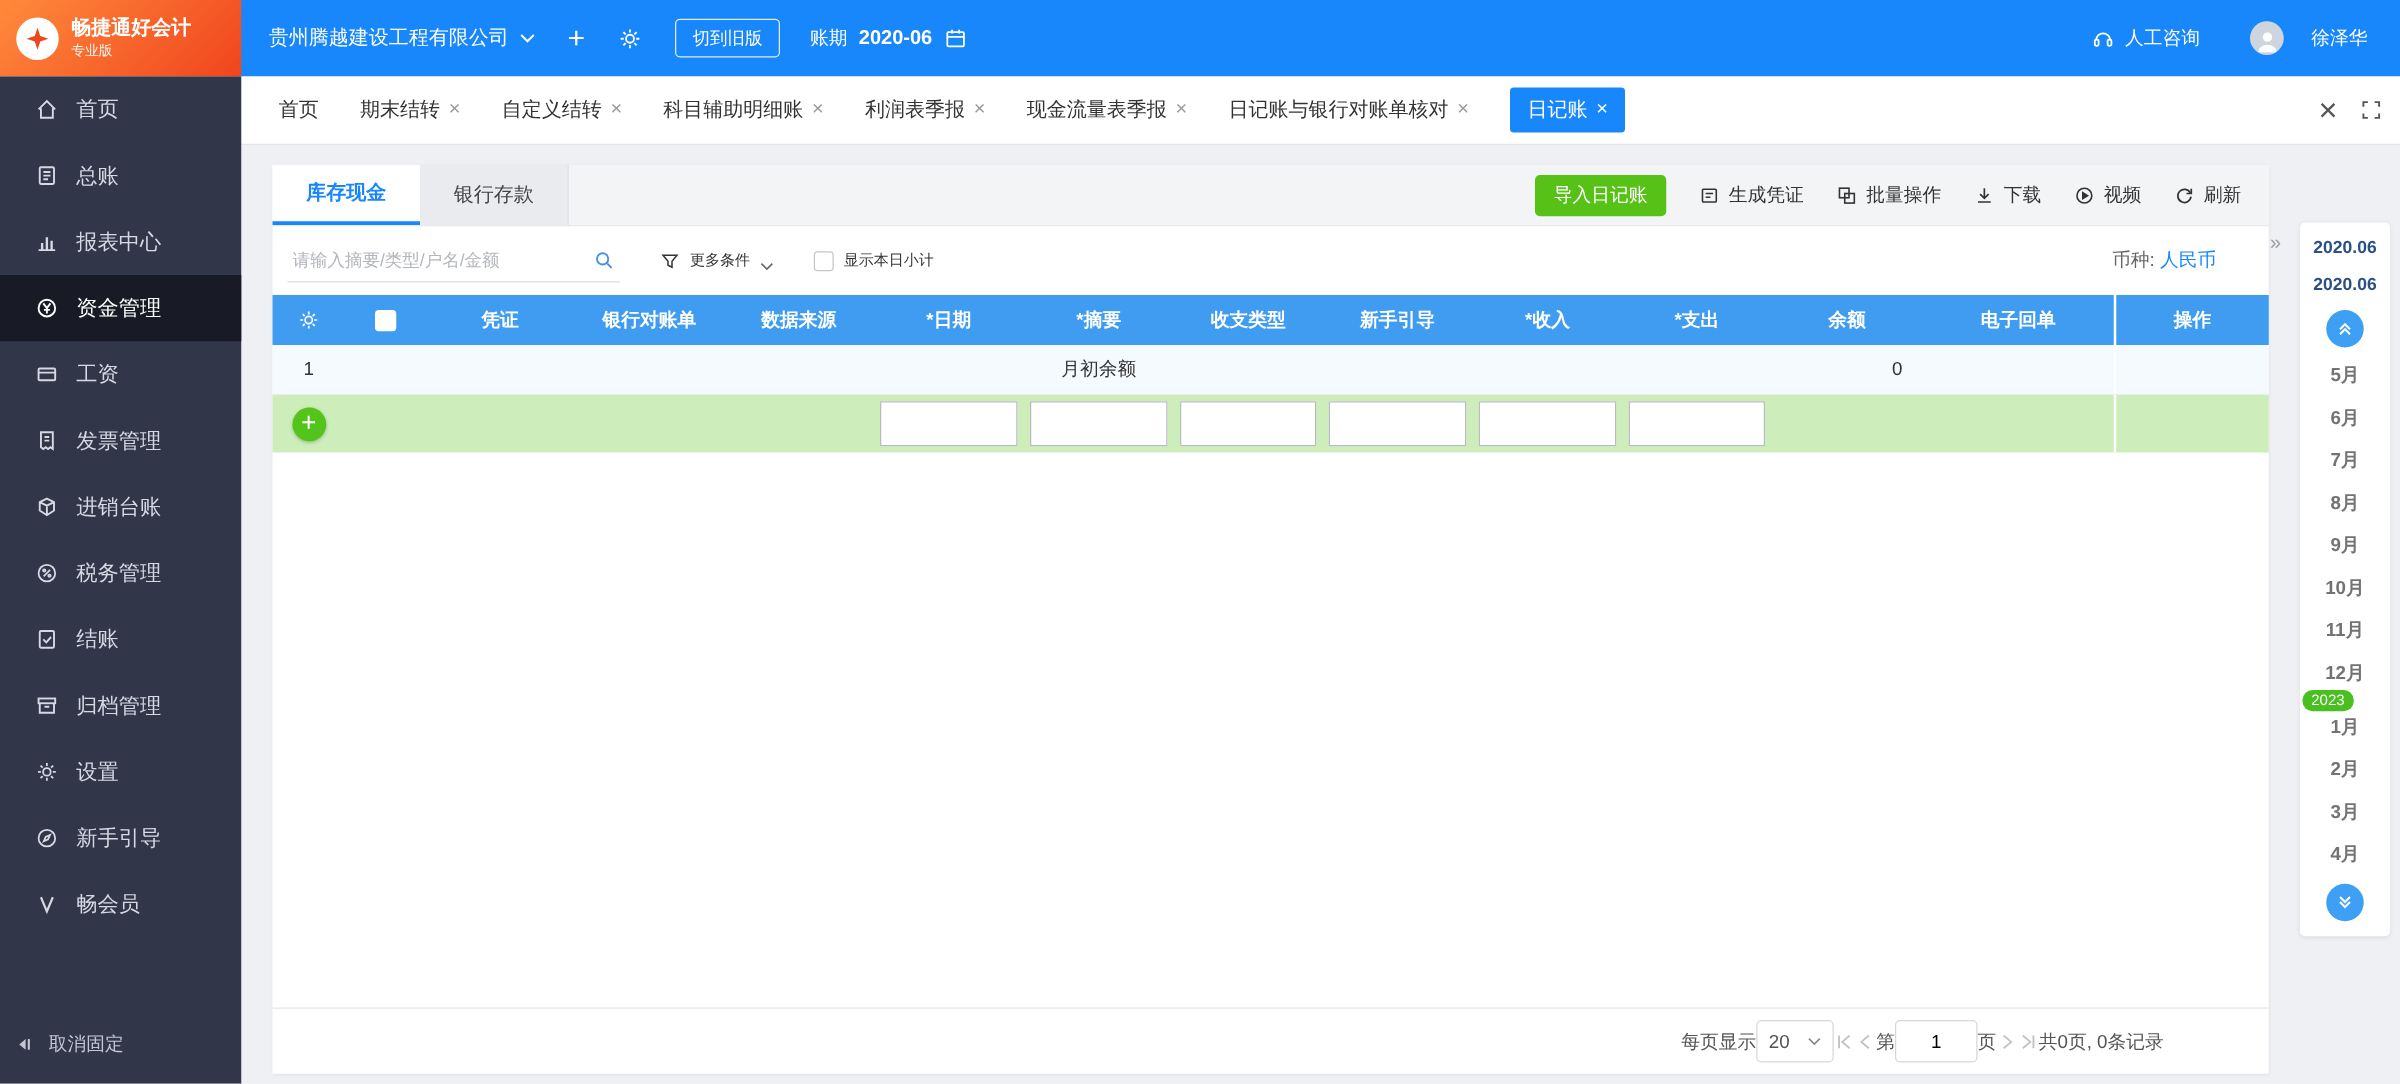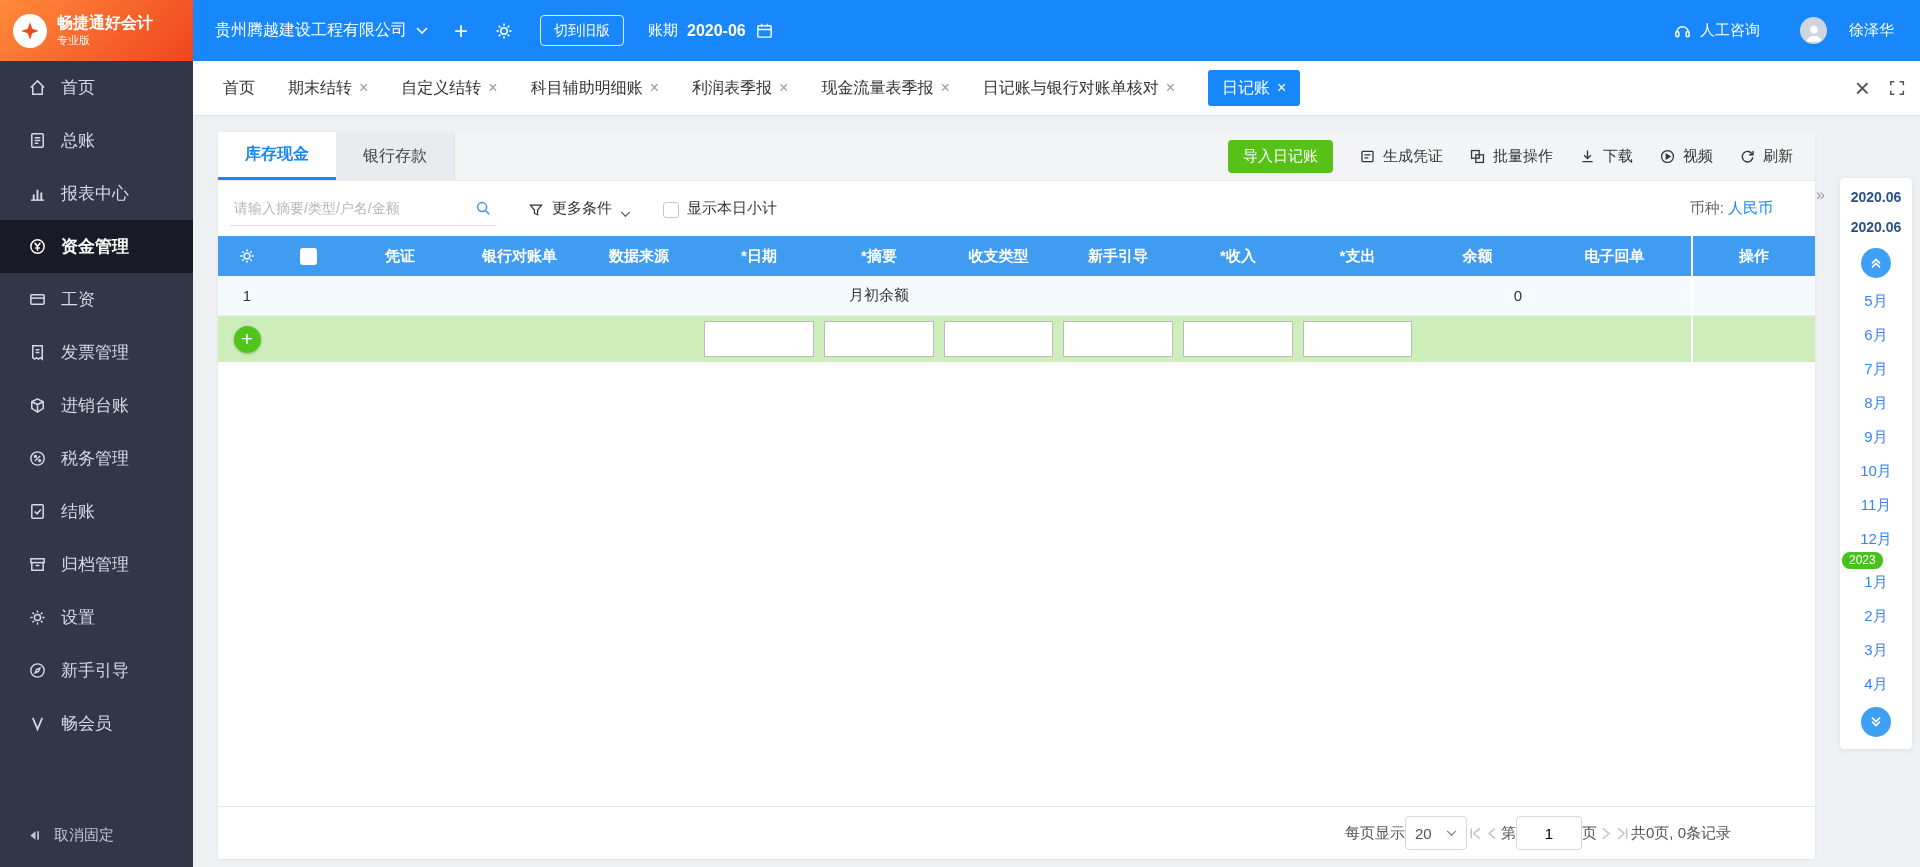--- a/index.html
+++ b/index.html
@@ -48,7 +48,7 @@
 .search-box{display:flex;align-items:center;width:266px;border-bottom:1px solid #dcdee2;height:34px;padding:0 4px}
 .search-box input{border:none;outline:none;flex:1;font-size:14px;color:#333;font-family:inherit;background:transparent}
 .search-box input::placeholder{color:#b3b6bc}
-.more-cond,.chkrow{display:flex;align-items:flex-end;gap:8px;font-size:15px;color:#333;cursor:pointer}
+.more-cond,.chkrow{display:flex;align-items:flex-end;gap:8px;font-size:12px;color:#333;cursor:pointer}
 .chk{width:16px;height:16px;border:1px solid #c4c7cc;border-radius:3px;background:#fff}
 .currency{margin-left:auto;font-size:15px;color:#666;padding-right:30px}
 .currency b{color:#1787fb;font-weight:400;cursor:pointer}

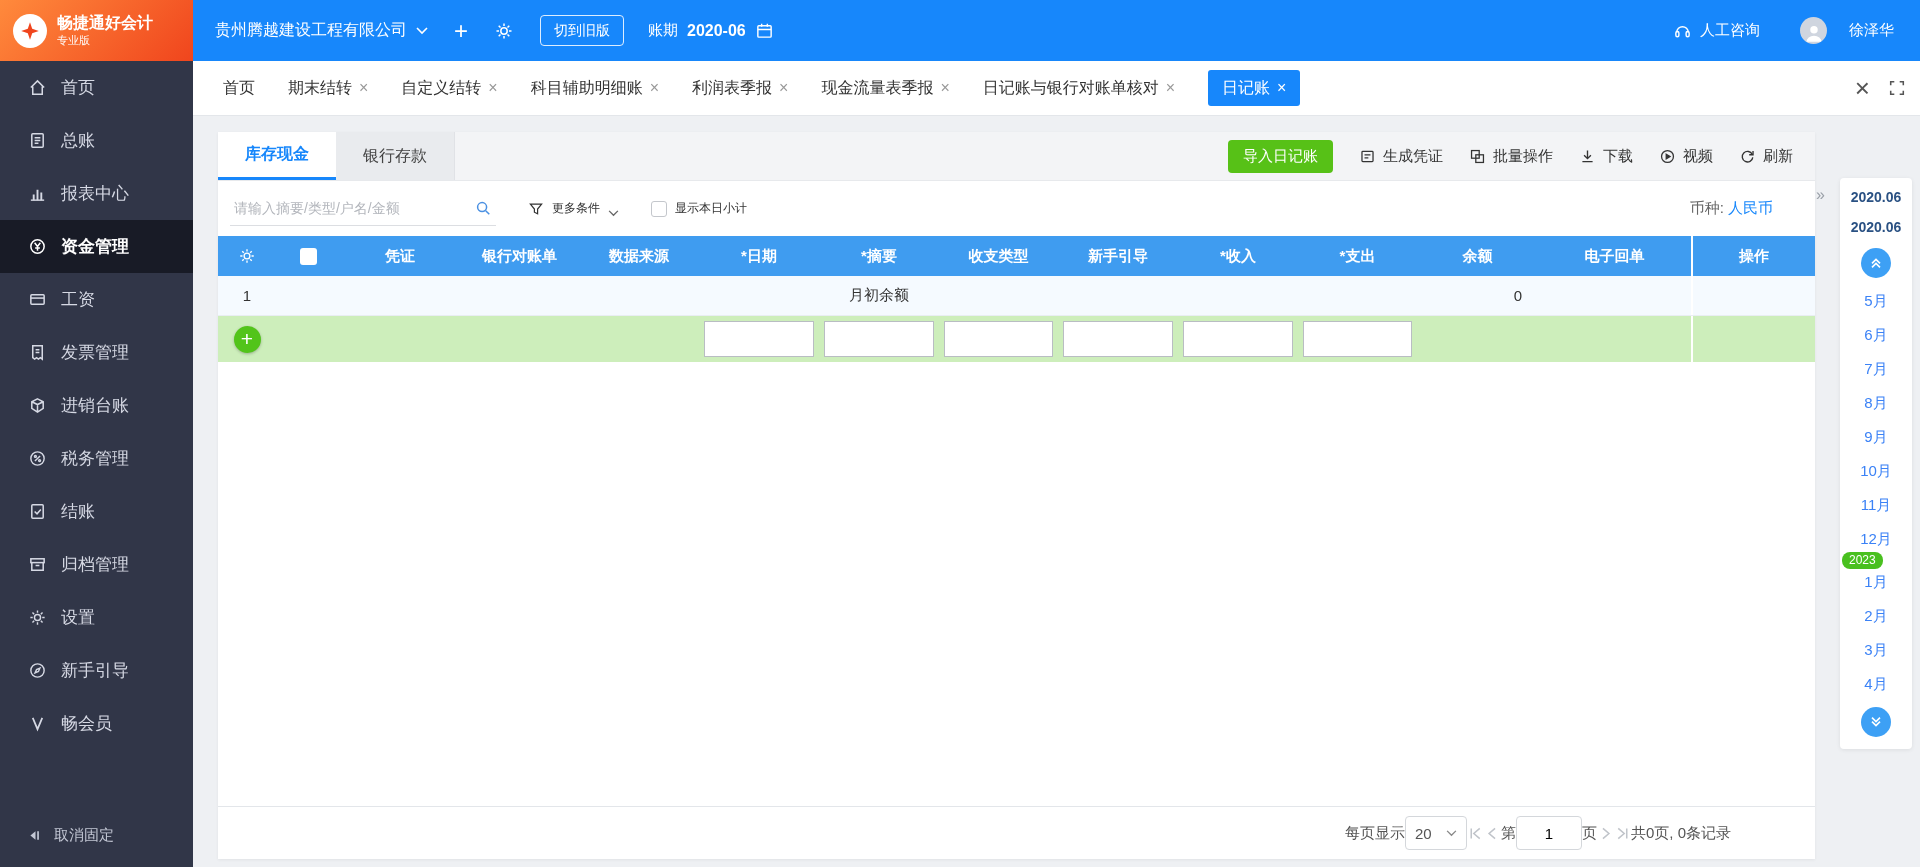--- a/index.html
+++ b/index.html
@@ -23,7 +23,7 @@
 
 .sidebar{position:absolute;top:61px;bottom:0;left:0;width:193px;background:#313648;color:#d6d9e4;z-index:5}
 .side-item{height:53px;display:flex;align-items:center;gap:14px;padding-left:28px;font-size:17px;cursor:pointer}
-.side-item.active{background:#181b26;color:#fff;font-weight:700}
+.side-item.active{background:#181b26;color:#fff;font-weight:400}
 .side-pin{position:absolute;bottom:10px;left:15px;right:0;height:44px;display:flex;align-items:center;gap:10px;padding-left:12px;font-size:15px;color:#c3c7d4;cursor:pointer}
 
 .main{position:absolute;top:61px;left:193px;right:0;bottom:0}

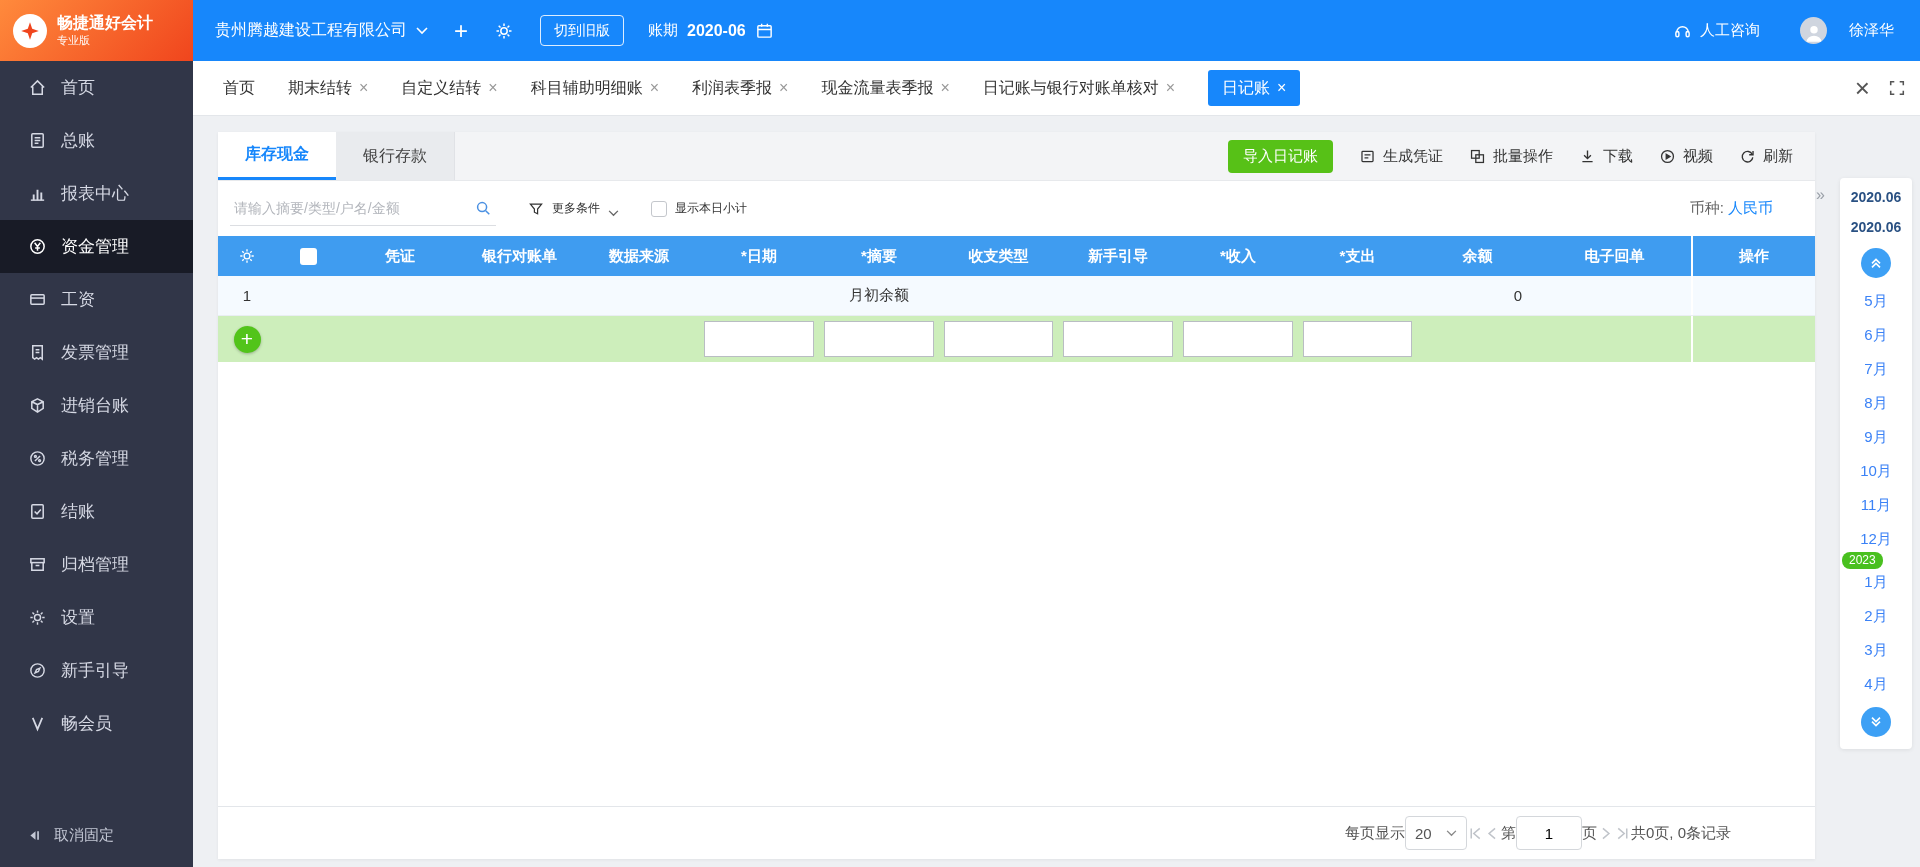--- a/index.html
+++ b/index.html
@@ -72,7 +72,7 @@
 
 .month-panel{position:absolute;top:62px;right:8px;width:72px;background:#fff;border-radius:4px;padding:10px 0 12px;display:flex;flex-direction:column;align-items:center;gap:12px;box-shadow:0 1px 4px rgba(0,0,0,.08)}
 .mp-period{font-size:14px;font-weight:700;color:#2a5183;cursor:pointer;line-height:18px}
-.mp-month{font-size:15px;font-weight:400;color:#3b82f6;cursor:pointer;line-height:22px}
+.mp-month{font-size:15px;font-weight:700;color:#737373;cursor:pointer;line-height:22px}
 .mp-arrow{width:30px;height:30px;border-radius:50%;background:#3da0f5;display:flex;align-items:center;justify-content:center;cursor:pointer}
 .mp-badge{align-self:flex-start;margin:-10px 12px -10px 2px;background:#49c01f;color:#fff;font-size:12px;border-radius:8px;padding:1px 7px;line-height:15px}
 .mp-collapse{position:absolute;left:-24px;top:8px;color:#9aa0a8;font-size:16px;cursor:pointer}

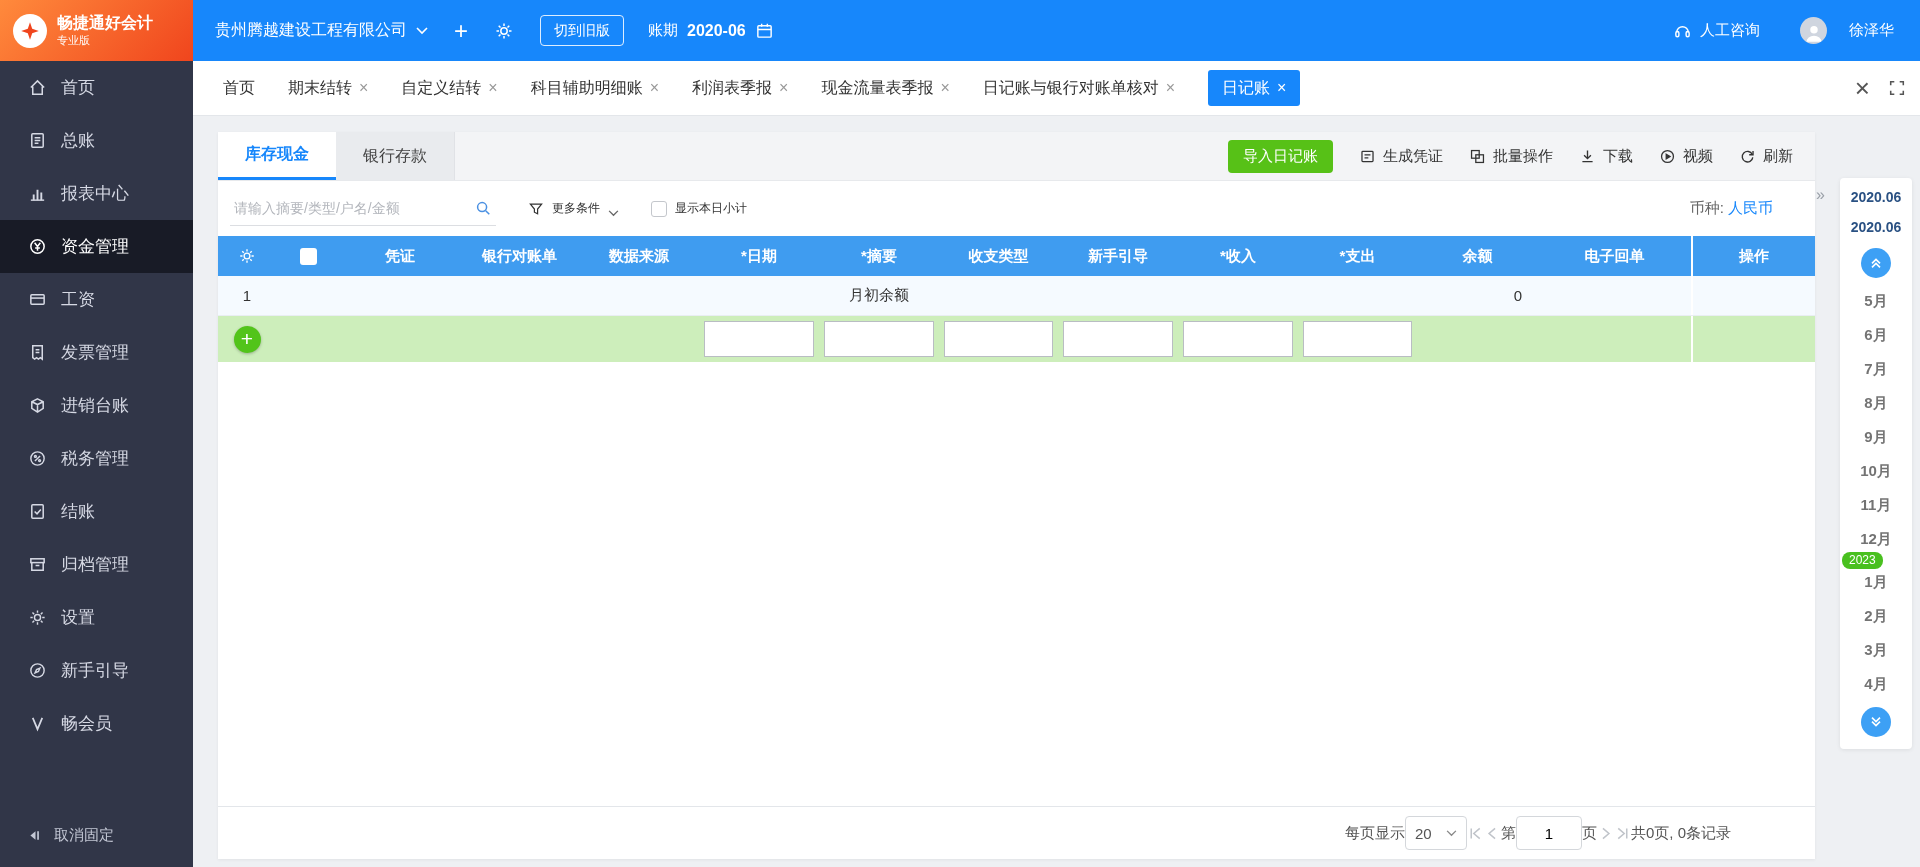--- a/index.html
+++ b/index.html
@@ -24,7 +24,7 @@
 .sidebar{position:absolute;top:61px;bottom:0;left:0;width:193px;background:#313648;color:#d6d9e4;z-index:5}
 .side-item{height:53px;display:flex;align-items:center;gap:14px;padding-left:28px;font-size:17px;cursor:pointer}
 .side-item.active{background:#181b26;color:#fff;font-weight:400}
-.side-pin{position:absolute;bottom:10px;left:15px;right:0;height:44px;display:flex;align-items:center;gap:10px;padding-left:12px;font-size:15px;color:#c3c7d4;cursor:pointer}
+.side-pin{position:absolute;bottom:10px;left:0;right:0;height:44px;display:flex;align-items:center;gap:10px;padding-left:12px;font-size:15px;color:#c3c7d4;cursor:pointer}
 
 .main{position:absolute;top:61px;left:193px;right:0;bottom:0}
 .tabbar{position:relative;height:55px;background:#fff;border-bottom:1px solid #e3e6ea;display:flex;align-items:center;padding-left:30px;gap:33px;box-shadow:0 1px 2px rgba(0,0,0,.04)}

